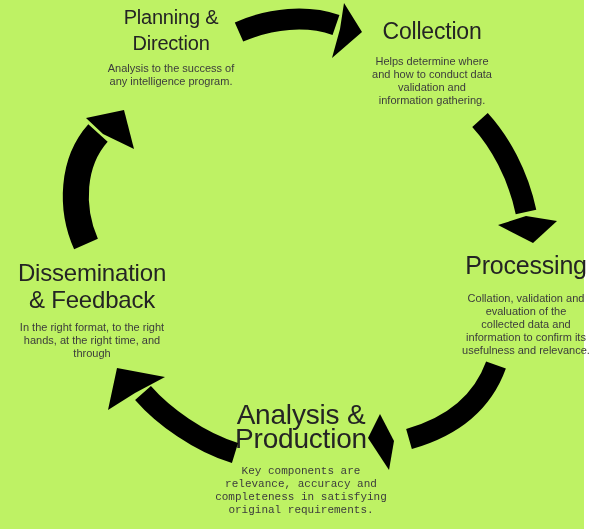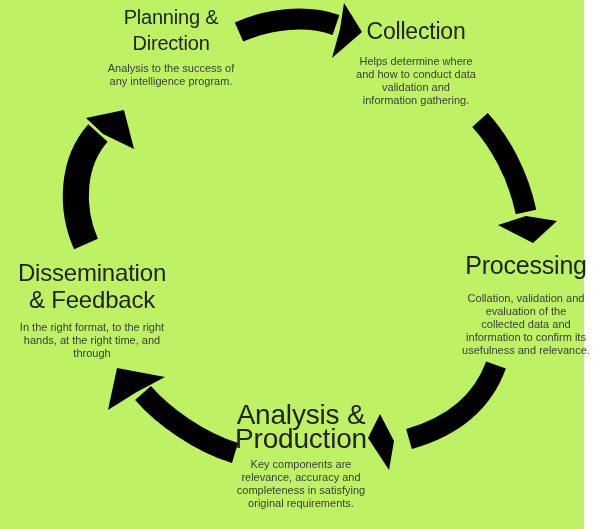--- a/index.html
+++ b/index.html
@@ -20,7 +20,7 @@
   .stage-planning .stage-title{font-size:20px;line-height:26px;}
   .stage-planning .stage-desc{margin-top:6px;}
 
-  .stage-collection{left:416px;top:17px;width:165px;}
+  .stage-collection{left:432px;top:17px;width:165px;}
   .stage-collection .stage-title{font-size:23px;line-height:28px;}
   .stage-collection .stage-desc{margin-top:10px;}
 

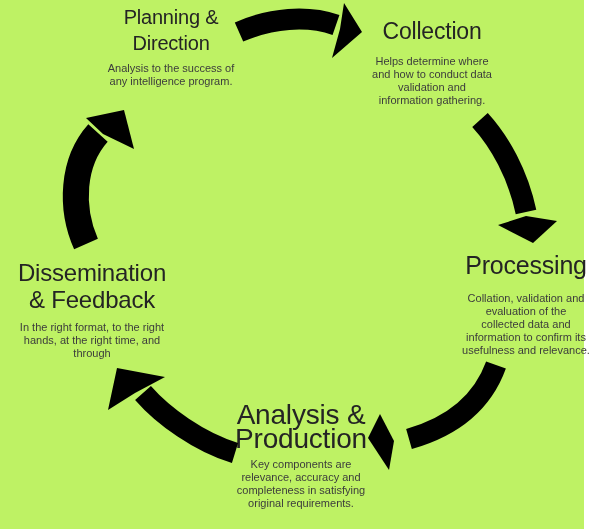--- a/index.html
+++ b/index.html
@@ -30,7 +30,7 @@
 
   .stage-analysis{left:301px;top:403px;width:180px;}
   .stage-analysis .stage-title{font-size:28px;line-height:24px;}
-  .stage-analysis .stage-desc{margin-top:7px;}
+  .stage-analysis .stage-desc{margin-top:14px;font-family:Liberation Mono, monospace;}
 
   .stage-dissemination{left:92px;top:259px;width:190px;}
   .stage-dissemination .stage-title{font-size:24px;line-height:27px;}

